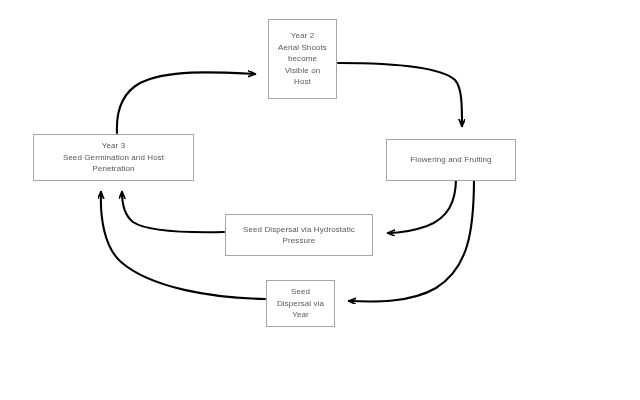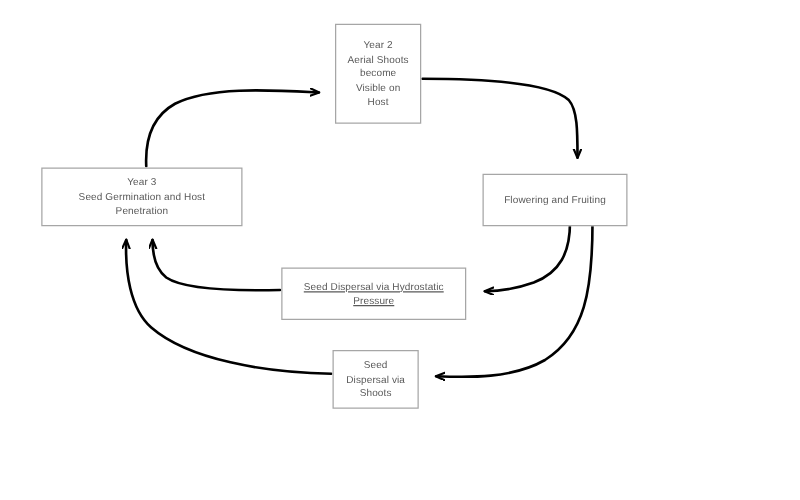--- a/index.html
+++ b/index.html
@@ -41,7 +41,7 @@
   }
   #node-year2   { left: 268px; top: 19px;  width: 69px;  height: 80px; }
   #node-year1   { left: 33px;  top: 134px; width: 161px; height: 47px; }
-  #node-flower  { left: 386px; top: 139px; width: 116px; height: 37px; }
+  #node-flower  { left: 386px; top: 139px; width: 130px; height: 37px; }
   #node-hydro   { left: 225px; top: 214px; width: 148px; height: 38px; text-decoration: underline; }
   #node-birds   { left: 266px; top: 280px; width: 69px;  height: 47px; }
 </style>

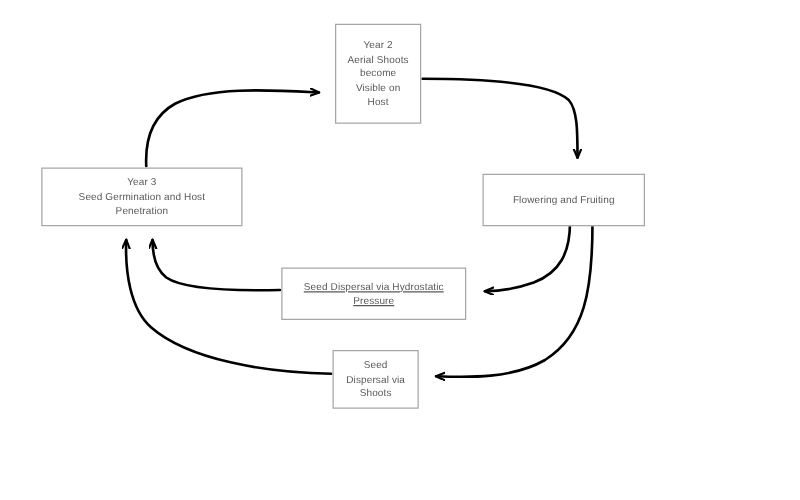--- a/index.html
+++ b/index.html
@@ -42,7 +42,7 @@
   #node-year2   { left: 268px; top: 19px;  width: 69px;  height: 80px; }
   #node-year1   { left: 33px;  top: 134px; width: 161px; height: 47px; }
   #node-flower  { left: 386px; top: 139px; width: 130px; height: 37px; }
-  #node-hydro   { left: 225px; top: 214px; width: 148px; height: 38px; text-decoration: underline; }
+  #node-hydro   { left: 225px; top: 214px; width: 148px; height: 38px; }
   #node-birds   { left: 266px; top: 280px; width: 69px;  height: 47px; }
 </style>
 </head>

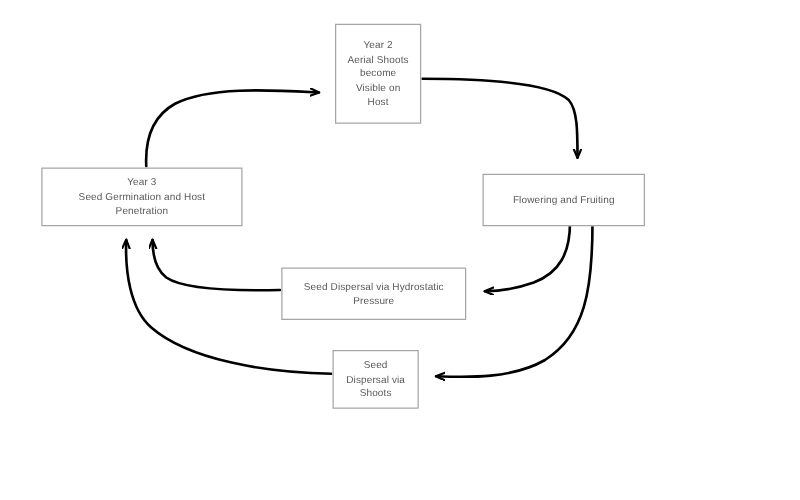--- a/index.html
+++ b/index.html
@@ -96,7 +96,7 @@
   <div class="node" id="node-birds">
     <span>Seed
 Dispersal via
-Shoots</span>
+Year</span>
   </div>
 
 </div>

